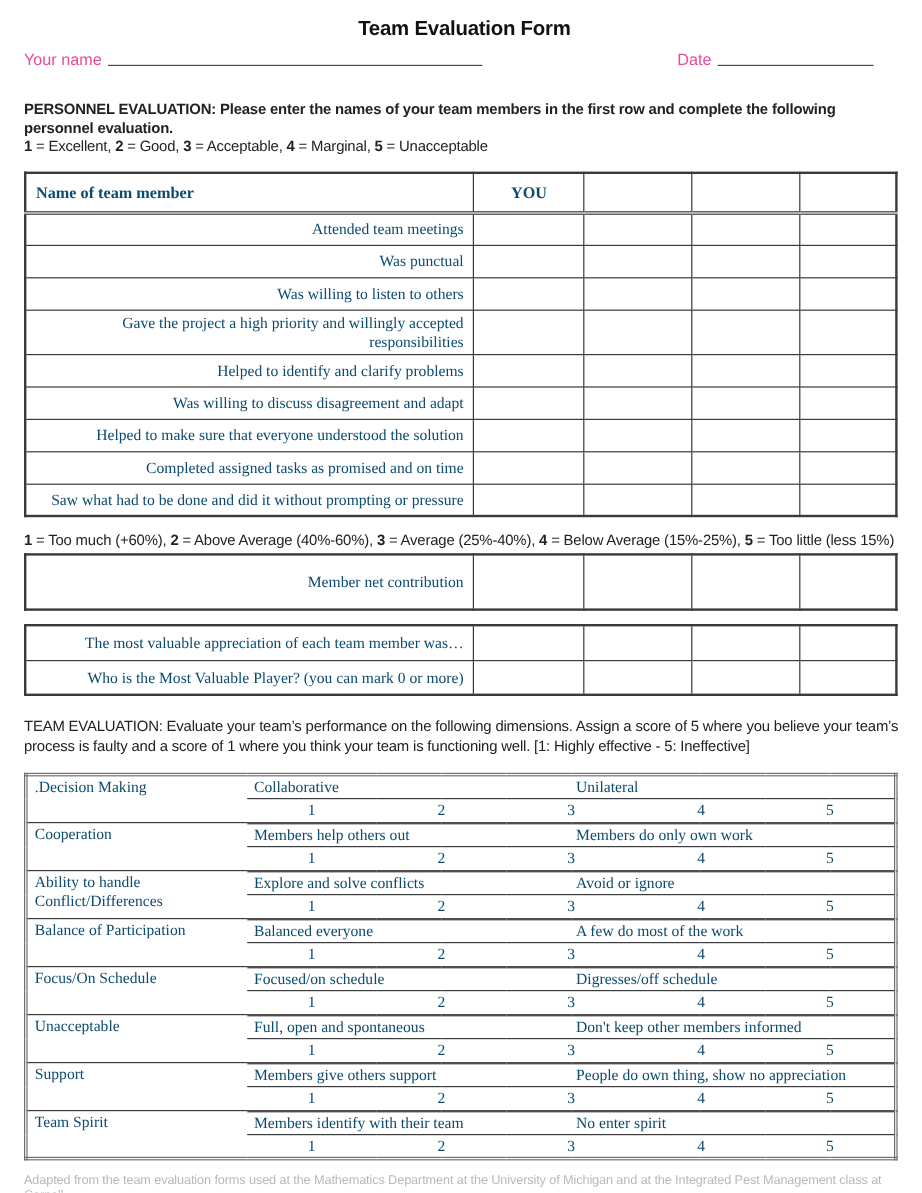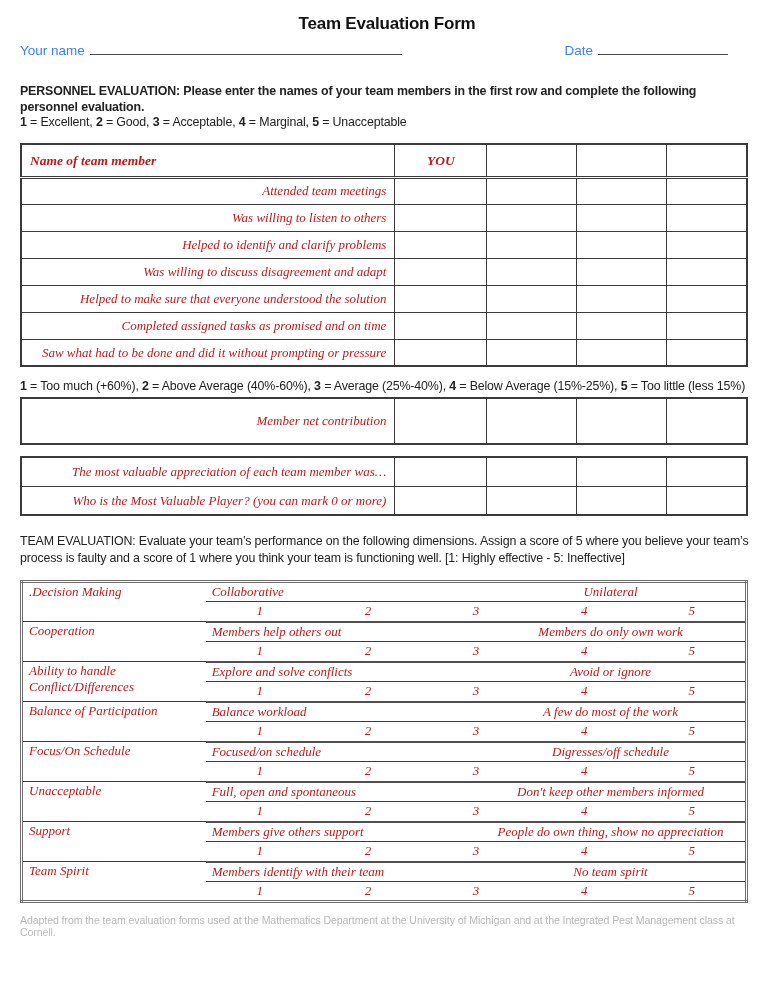--- a/index.html
+++ b/index.html
@@ -14,7 +14,7 @@
 
   
   .title { text-align: center; font-size: 17px; font-weight: bold; color: #111; letter-spacing: -0.2px; }
-  .name-date-row { display: flex; justify-content: space-between; align-items: flex-end; margin-top: 7px; font-size: 13.5px; color: #3b82f6; }
+  .name-date-row { display: flex; justify-content: space-between; align-items: flex-end; margin-top: 7px; font-size: 13.5px; color: #ec4899; }
   .fill-line { display: inline-block; height: 1em; border-bottom: 1.6px solid #4a4a4a; margin-left: 5px; }
   .fill-name { width: 312px; }
   .fill-date { width: 130px; }

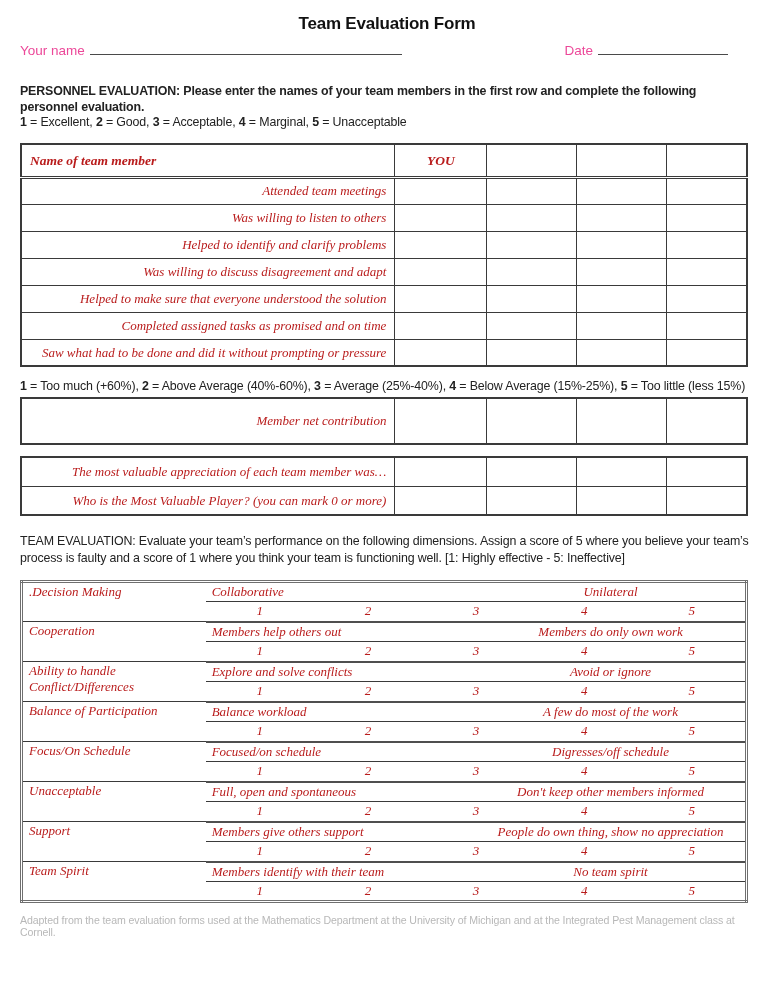--- a/index.html
+++ b/index.html
@@ -29,7 +29,7 @@
   .legend2 { margin-top: 12px; margin-bottom: 4px; }
 
   
-  table { border-collapse: collapse; table-layout: fixed; width: 728px; font-family: "Liberation Serif", serif; font-size: 13px; color: #b91c1c; font-style: italic; }
+  table { border-collapse: collapse; table-layout: fixed; width: 728px; font-family: "Liberation Serif", serif; font-size: 13px; color: #0c4a6e; }
   td, th { overflow: hidden; }
 
   

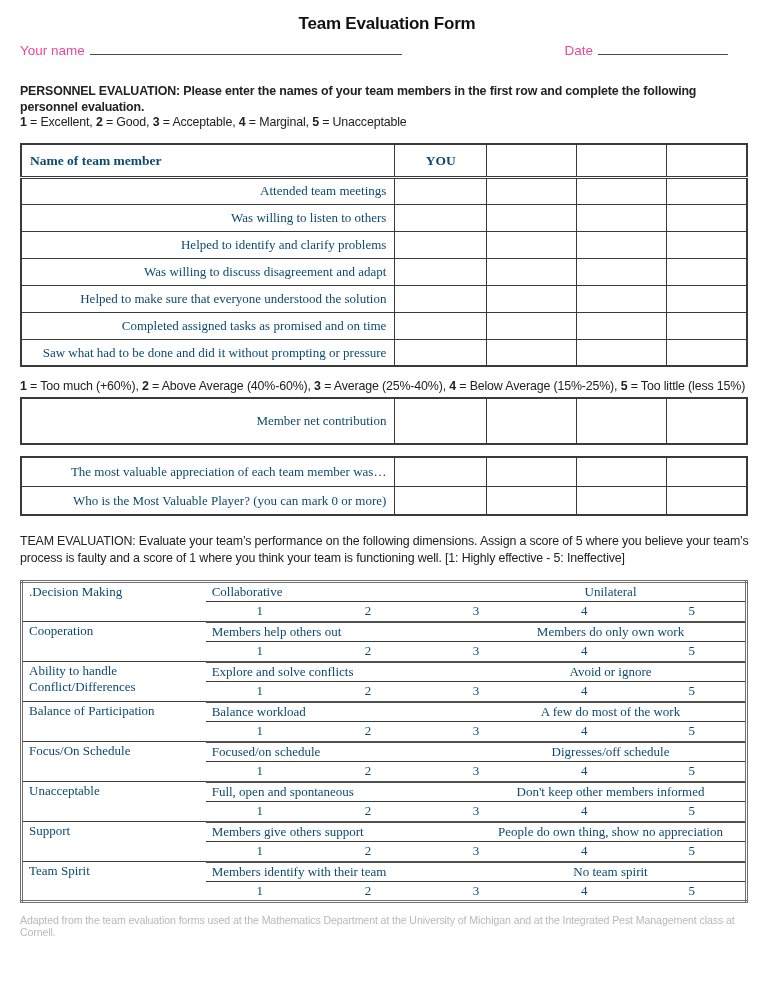--- a/index.html
+++ b/index.html
@@ -104,6 +104,13 @@
           <td></td>
         </tr>
       <tr>
+          <td class="label-cell">Was punctual</td>
+          <td></td>
+          <td></td>
+          <td></td>
+          <td></td>
+        </tr>
+      <tr>
           <td class="label-cell">Was willing to listen to others</td>
           <td></td>
           <td></td>

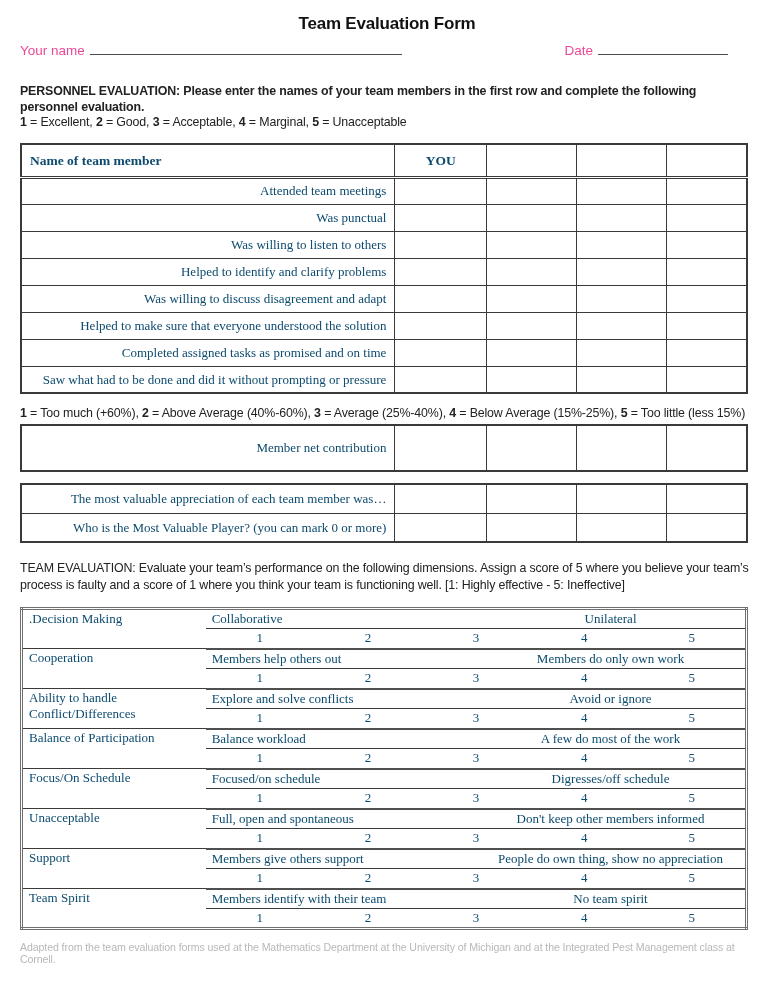--- a/index.html
+++ b/index.html
@@ -118,6 +118,13 @@
           <td></td>
         </tr>
       <tr>
+          <td class="label-cell">Gave the project a high priority and willingly accepted responsibilities</td>
+          <td></td>
+          <td></td>
+          <td></td>
+          <td></td>
+        </tr>
+      <tr>
           <td class="label-cell">Helped to identify and clarify problems</td>
           <td></td>
           <td></td>

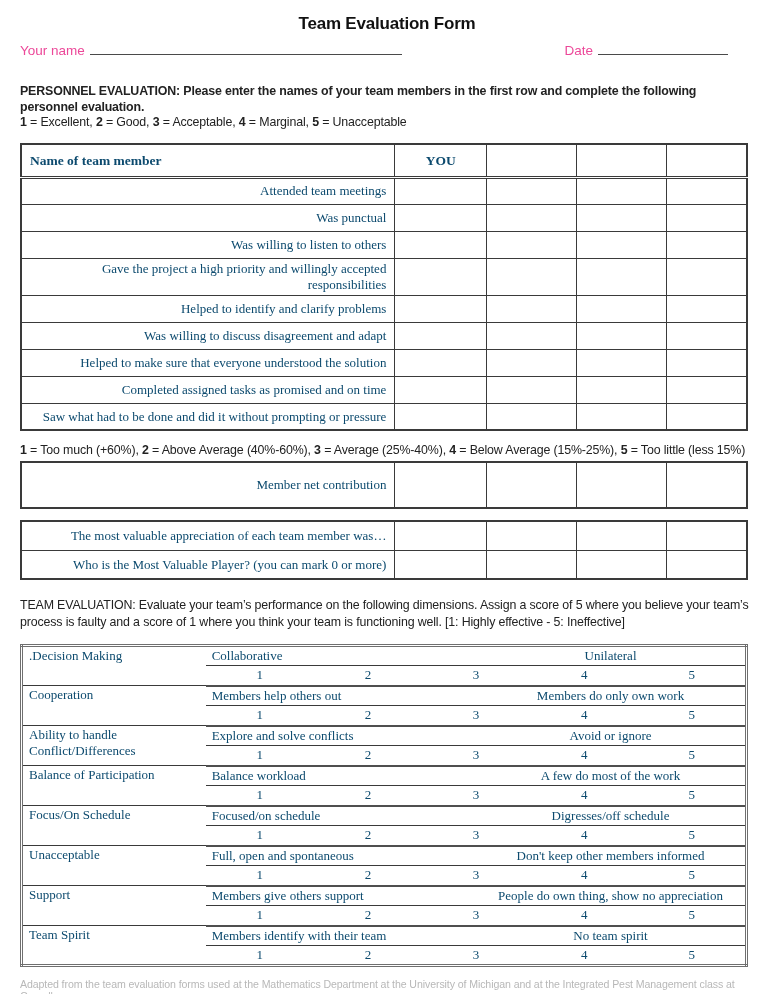--- a/index.html
+++ b/index.html
@@ -51,7 +51,7 @@
   .t-dim { border-right: 1px solid #3a3a3a; border-bottom: 2px solid #4f4f4f; vertical-align: top; padding: 1px 6px; text-align: left; }
   .t-label-row td { height: 20px; border-bottom: 1px solid #3a3a3a; }
   .t-left { text-align: left; padding: 1px 6px; border-right: 1px solid #3a3a3a; }
-  .t-right { text-align: center; padding: 1px 4px; }
+  .t-right { text-align: left; padding: 1px 4px; }
   .t-num-row td { height: 20px; text-align: center; border-bottom: 2px solid #4f4f4f; }
 
   

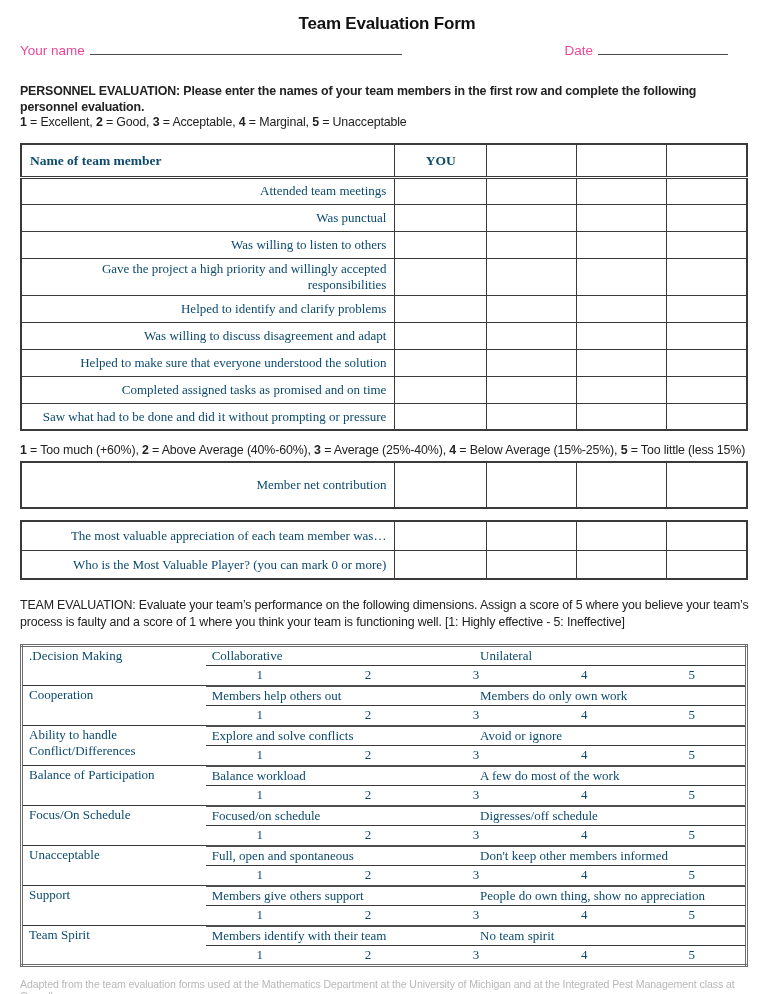--- a/index.html
+++ b/index.html
@@ -269,7 +269,7 @@
 
       <tr class="t-label-row">
           <td class="t-dim" rowspan="2">Balance of Participation</td>
-          <td class="t-left" colspan="5">Balance workload</td>
+          <td class="t-left" colspan="5">Balanced everyone</td>
           <td class="t-right" colspan="5">A few do most of the work</td>
         </tr>
       <tr class="t-num-row">

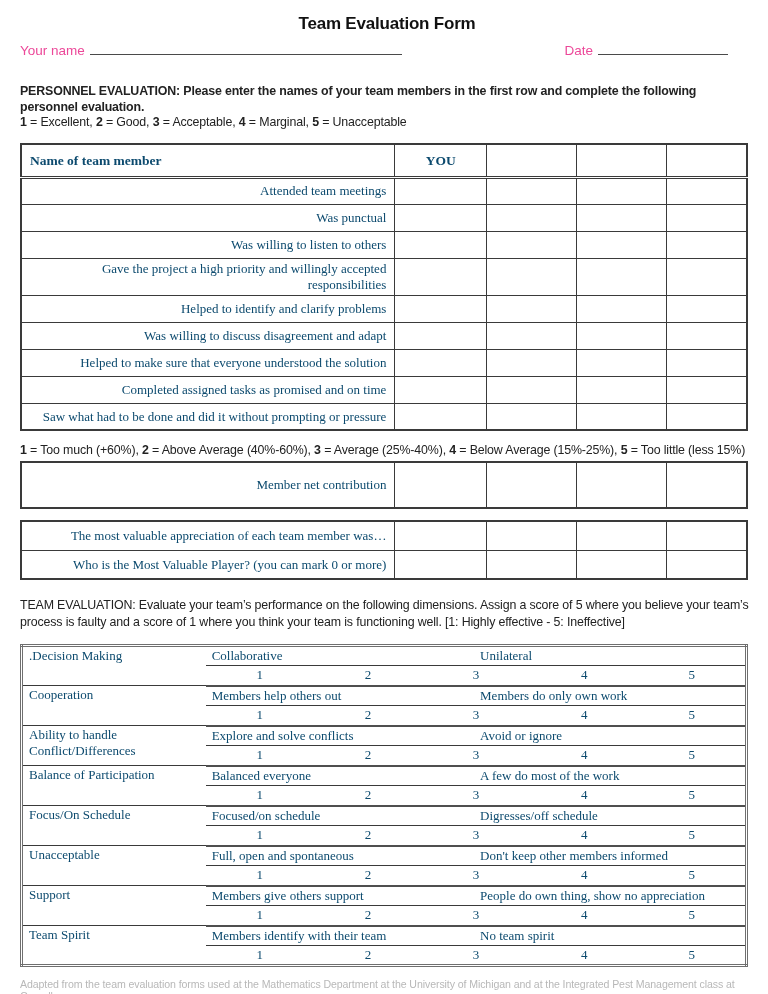--- a/index.html
+++ b/index.html
@@ -322,7 +322,7 @@
       <tr class="t-label-row">
           <td class="t-dim" rowspan="2">Team Spirit</td>
           <td class="t-left" colspan="5">Members identify with their team</td>
-          <td class="t-right" colspan="5">No team spirit</td>
+          <td class="t-right" colspan="5">No enter spirit</td>
         </tr>
       <tr class="t-num-row">
           <td colspan="2">1</td>

